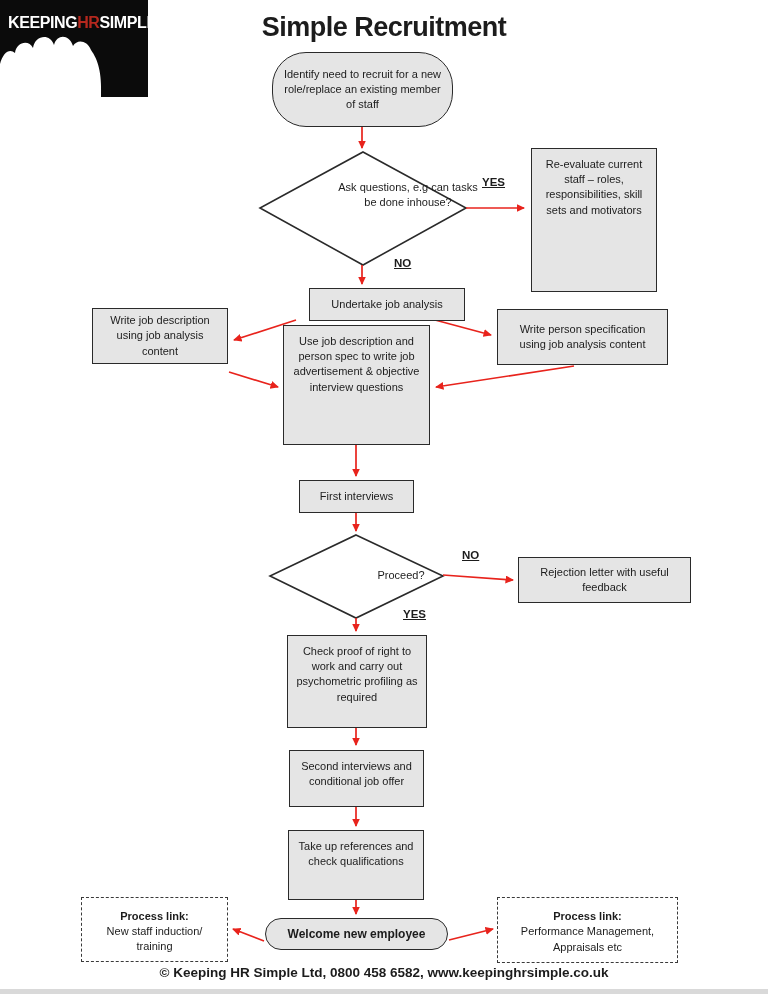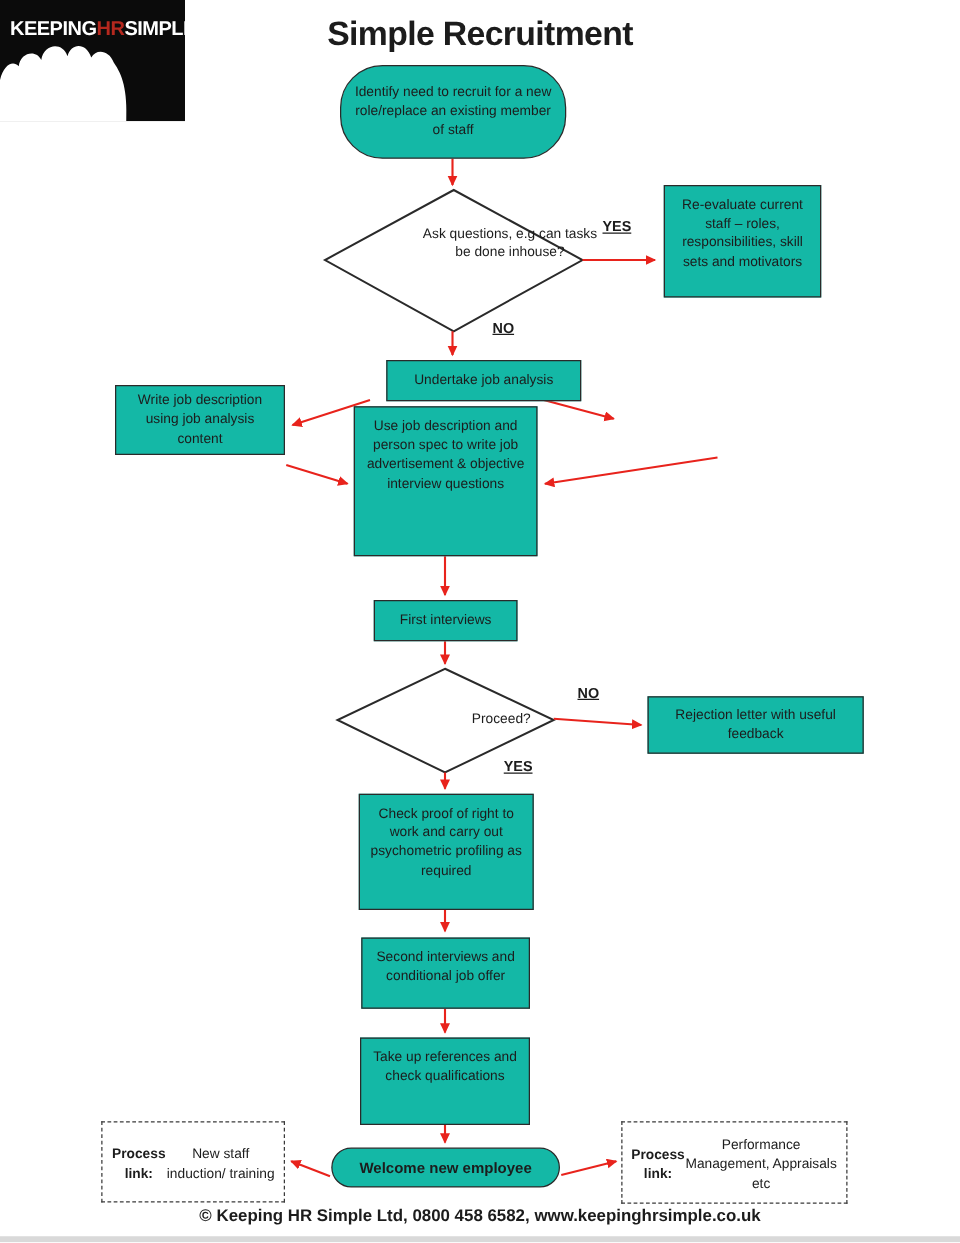--- a/index.html
+++ b/index.html
@@ -20,7 +20,7 @@
   .ah{fill:var(--arrow-red,#e8231c);}
   .shape{fill:#ffffff;stroke:var(--shape-border,#2a2a2a);stroke-width:1.6;}
   .node{
-    position:absolute;box-sizing:border-box;background:#14b8a6;
+    position:absolute;box-sizing:border-box;background:#e5e5e5;
     border:1.4px solid var(--shape-border,#2a2a2a);
     display:flex;justify-content:center;
     font-size:11px;line-height:1.38;text-align:center;padding:4px 7px;

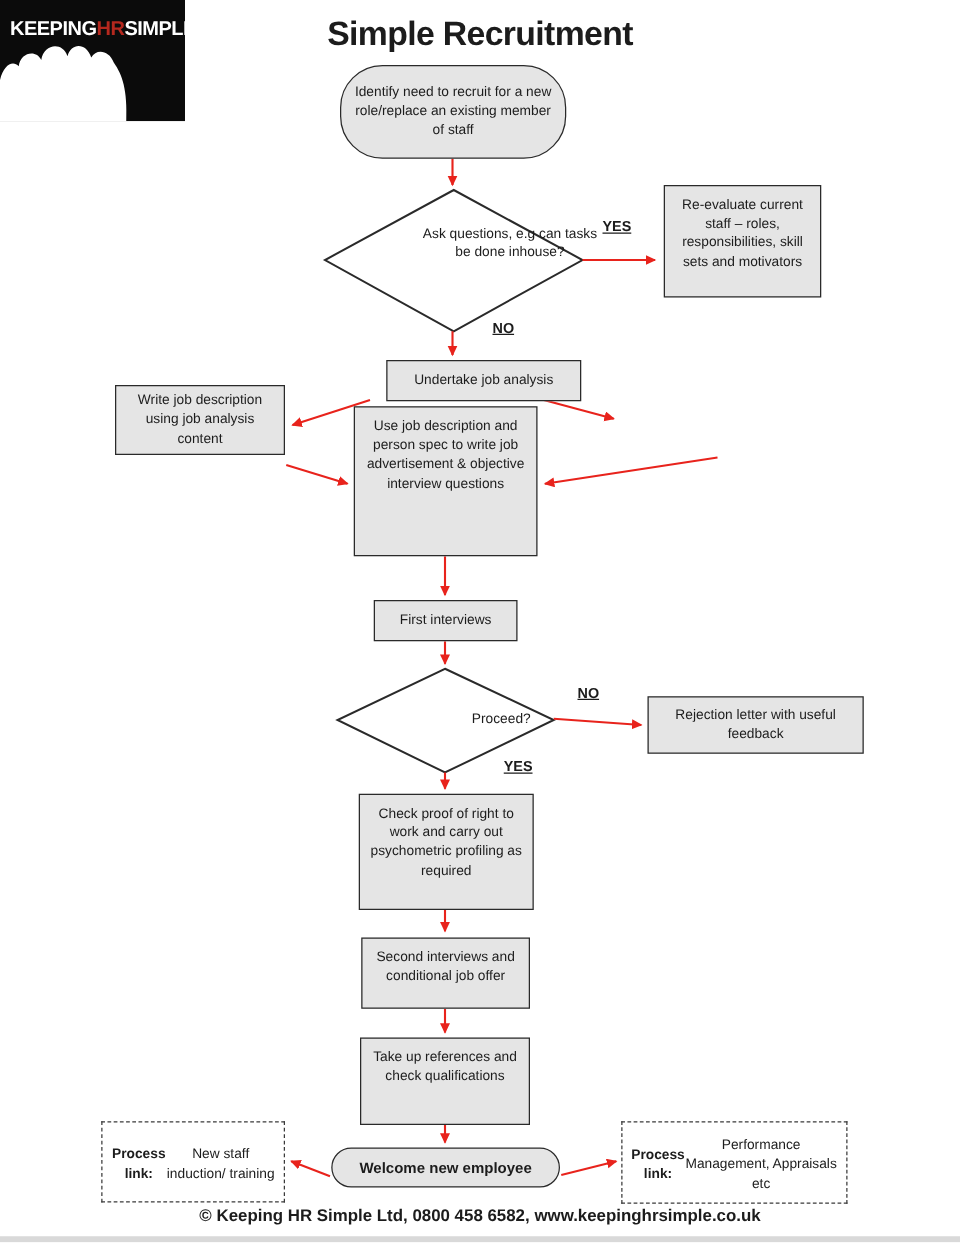--- a/index.html
+++ b/index.html
@@ -93,7 +93,7 @@
 
   <div class="dtext" style="left:293px;top:180px;width:140px;">Ask questions, e.g can tasks be done inhouse?</div>
 
-  <div class="node v-top" style="left:531px;top:148px;width:126px;height:90px;text-align:center;">
+  <div class="node v-top" style="left:531px;top:148px;width:126px;height:144px;text-align:center;">
     <span>Re-evaluate current staff – roles, responsibilities, skill sets and motivators</span>
   </div>
 

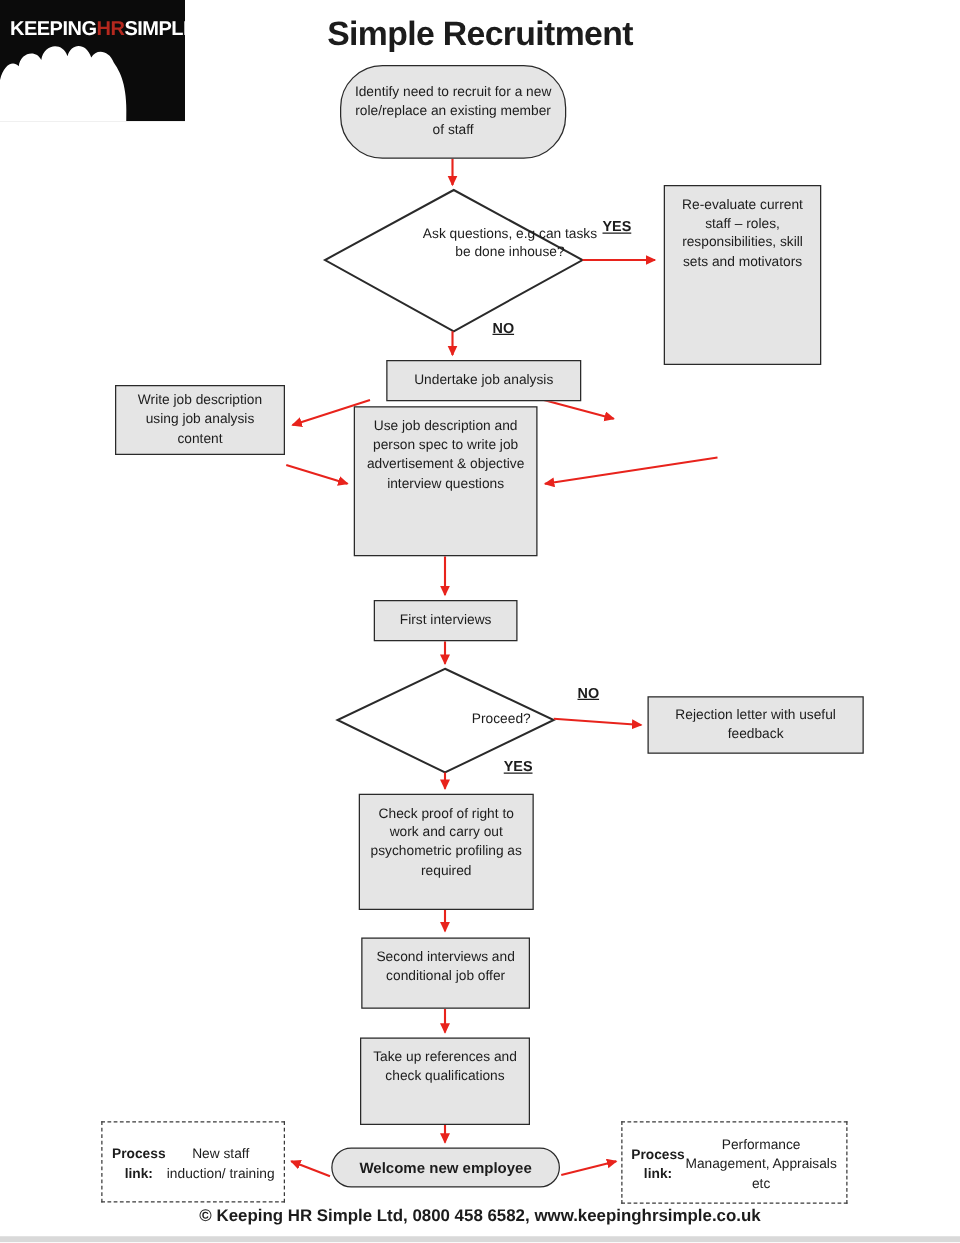--- a/index.html
+++ b/index.html
@@ -105,6 +105,9 @@
     <span>Write job description using job analysis content</span>
   </div>
 
+  <div class="node v-center" style="left:497px;top:309px;width:171px;height:56px;">
+    <span>Write person specification using job analysis content</span>
+  </div>
 
   <div class="node v-top" style="left:283px;top:325px;width:147px;height:120px;">
     <span>Use job description and person spec to write job advertisement &amp; objective interview questions</span>

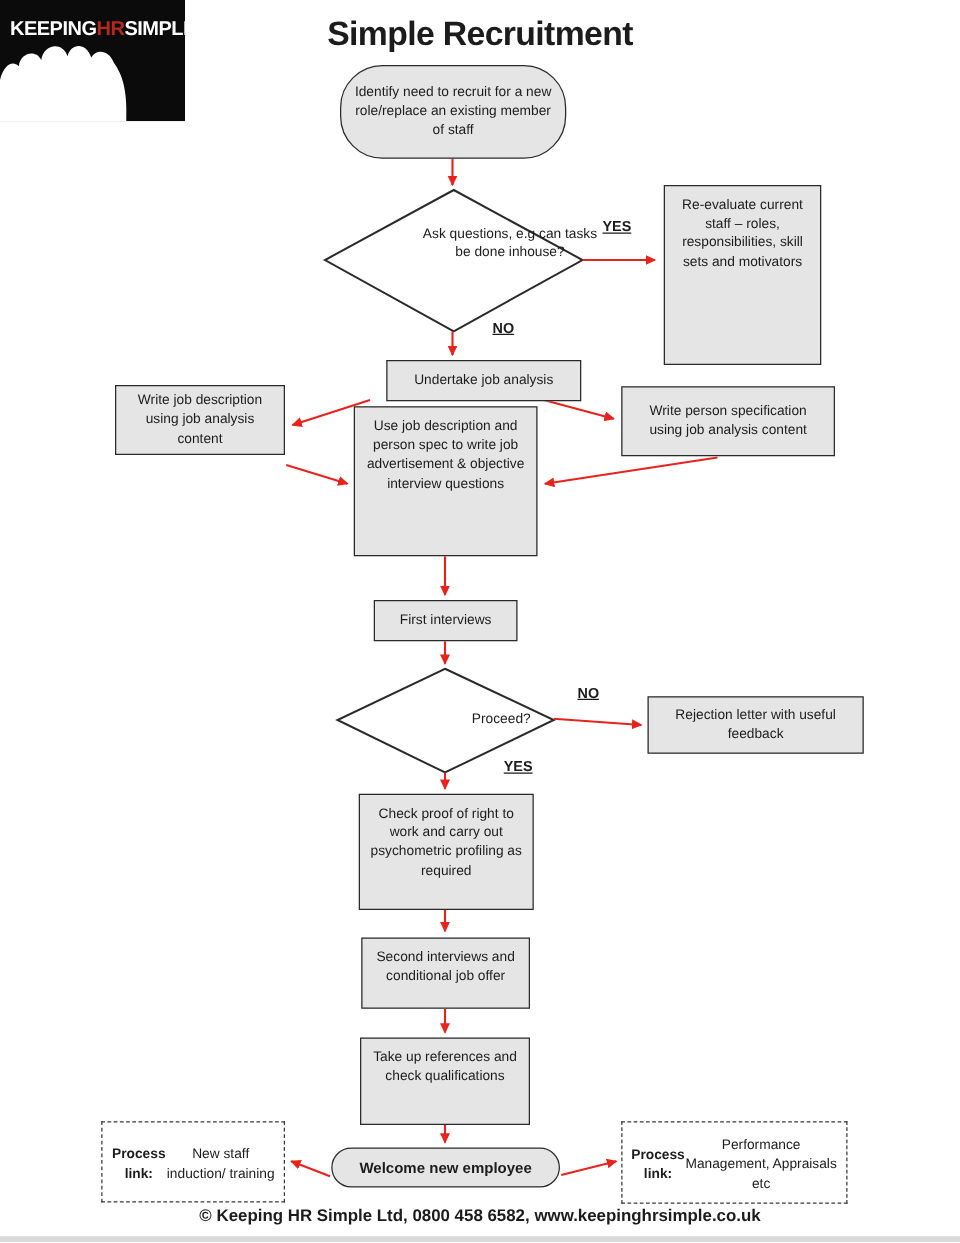--- a/index.html
+++ b/index.html
@@ -28,7 +28,7 @@
   .v-center{align-items:center;}
   .v-top{align-items:flex-start;padding-top:8px;}
   .stadium{border-radius:36px;align-items:center;}
-  .dashedbox{border:1.4px dashed #3a3a3a;flex-direction:row;align-items:center;padding-top:8px;background:#ffffff;}
+  .dashedbox{border:1.4px dashed #3a3a3a;flex-direction:column;align-items:center;padding-top:8px;background:#ffffff;}
   .dashedbox .pl-title{font-weight:bold;}
   .dtext{position:absolute;font-size:11px;line-height:1.38;text-align:center;background:transparent;border:none;margin-left:45px;}
   .blabel{position:absolute;font-size:11.5px;font-weight:bold;text-decoration:underline;}

